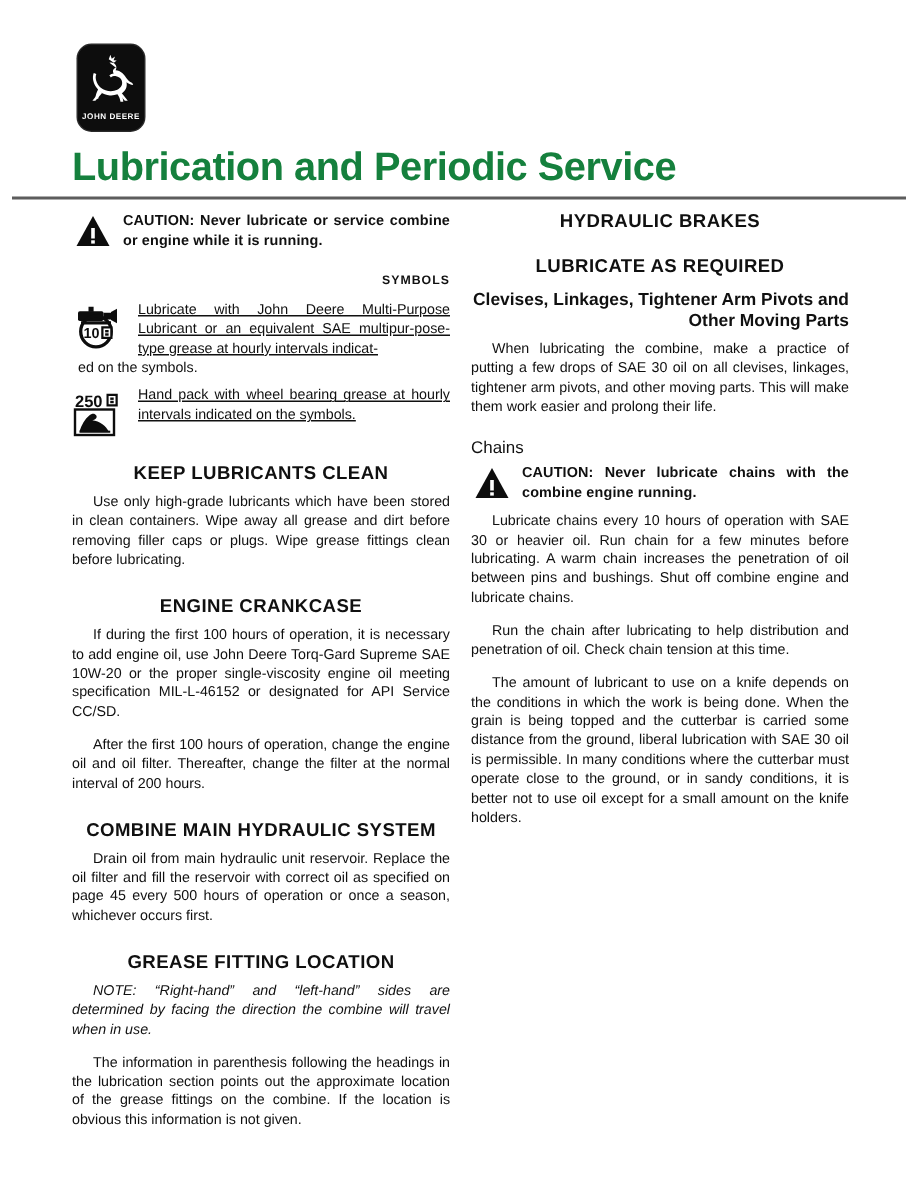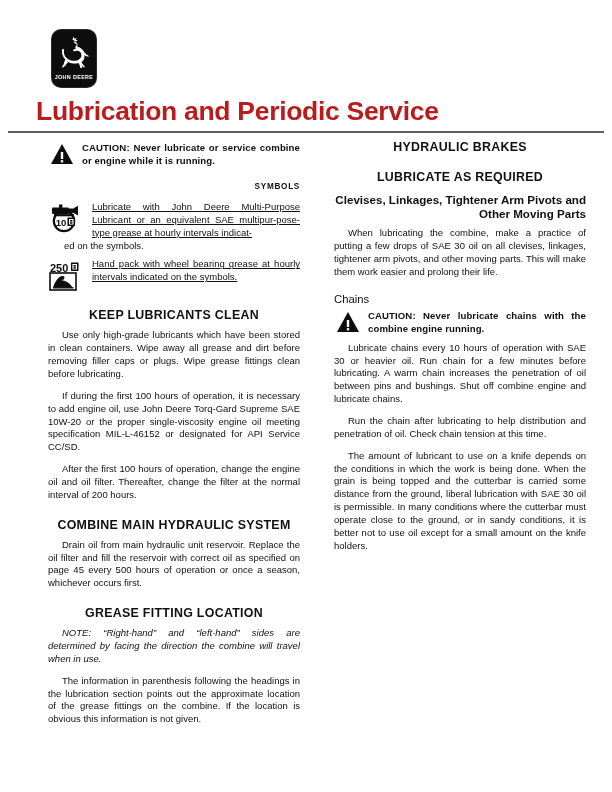--- a/index.html
+++ b/index.html
@@ -38,12 +38,12 @@
 
   #page-title {
     position: absolute;
-    left: 36px;
+    left: 48px;
     top: 96px;
     font-size: 26.5px;
     font-weight: bold;
     letter-spacing: -0.3px;
-    color: #b91c1c;
+    color: #15803d;
     white-space: nowrap;
   }
 

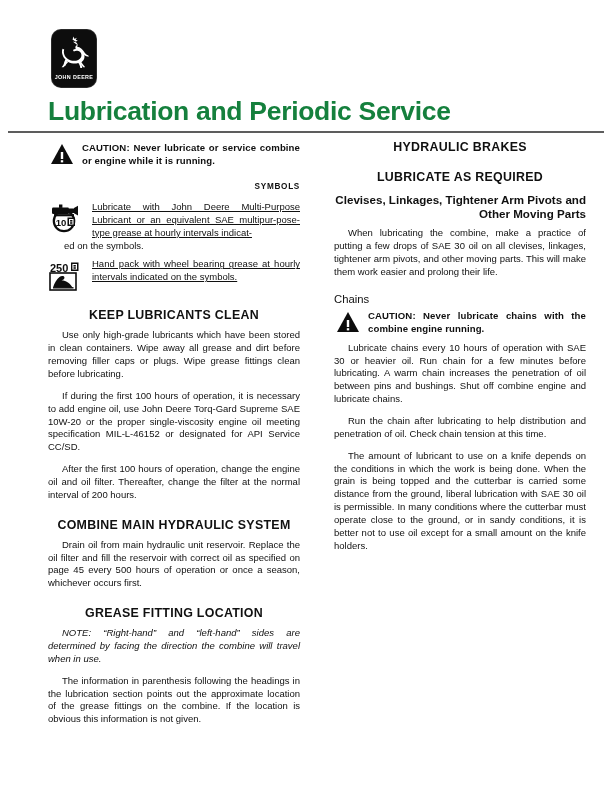--- a/index.html
+++ b/index.html
@@ -63,7 +63,7 @@
     width: 252px;
   }
   #col-left  { left: 48px; }
-  #col-right { left: 314px; margin-left: 20px; }
+  #col-right { left: 314px; }
 
   
   .h-major {

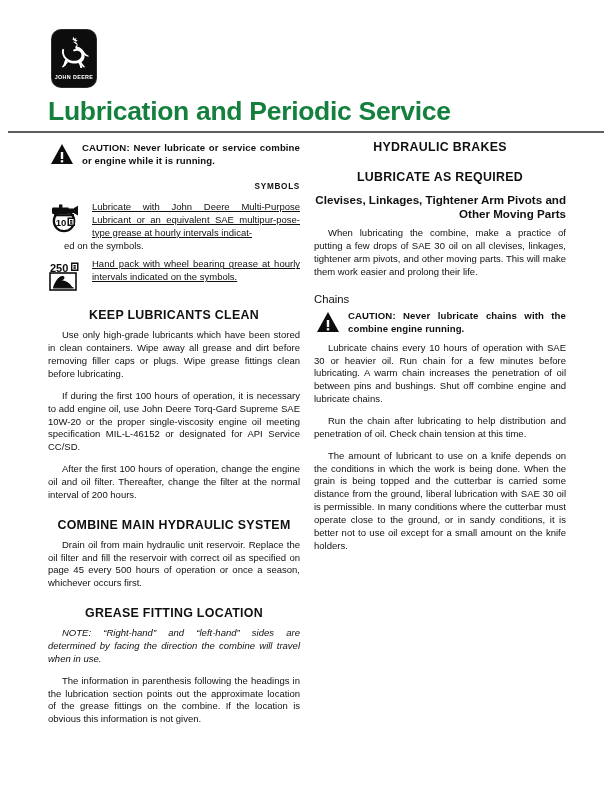--- a/index.html
+++ b/index.html
@@ -148,7 +148,7 @@
     text-decoration: underline;
   }
   .symrow .overflow {
-    margin-left: 16px;
+    margin-left: 4px;
     font-size: 9.5px;
     line-height: 1.355;
     text-align: justify;

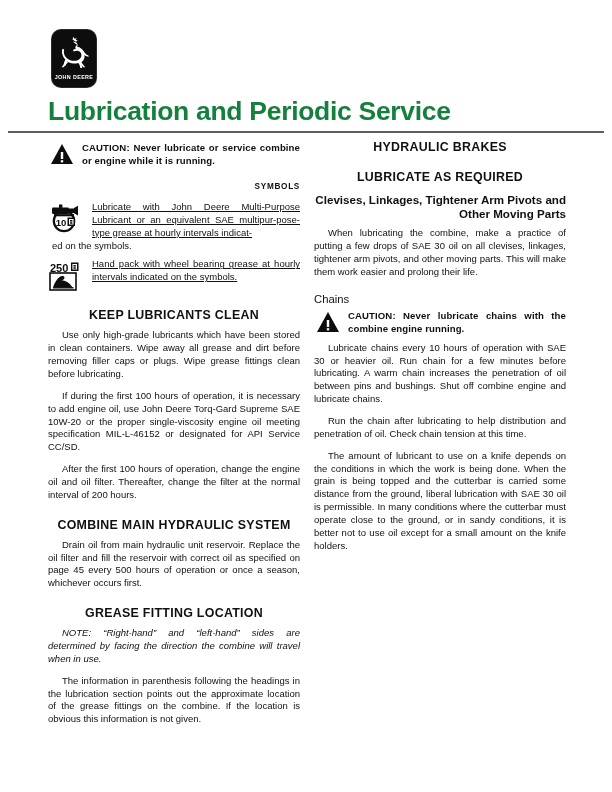--- a/index.html
+++ b/index.html
@@ -243,6 +243,7 @@
     <div class="h-major">KEEP LUBRICANTS CLEAN</div>
     <p class="body">Use only high-grade lubricants which have been stored in clean containers. Wipe away all grease and dirt before removing filler caps or plugs. Wipe grease fittings clean before lubricating.</p>
 
+    <div class="h-major">ENGINE CRANKCASE</div>
     <p class="body">If during the first 100 hours of operation, it is necessary to add engine oil, use John Deere Torq-Gard Supreme SAE 10W-20 or the proper single-viscosity engine oil meeting specification MIL-L-46152 or designated for API Service CC/SD.</p>
     <p class="body">After the first 100 hours of operation, change the engine oil and oil filter. Thereafter, change the filter at the normal interval of 200 hours.</p>
 

